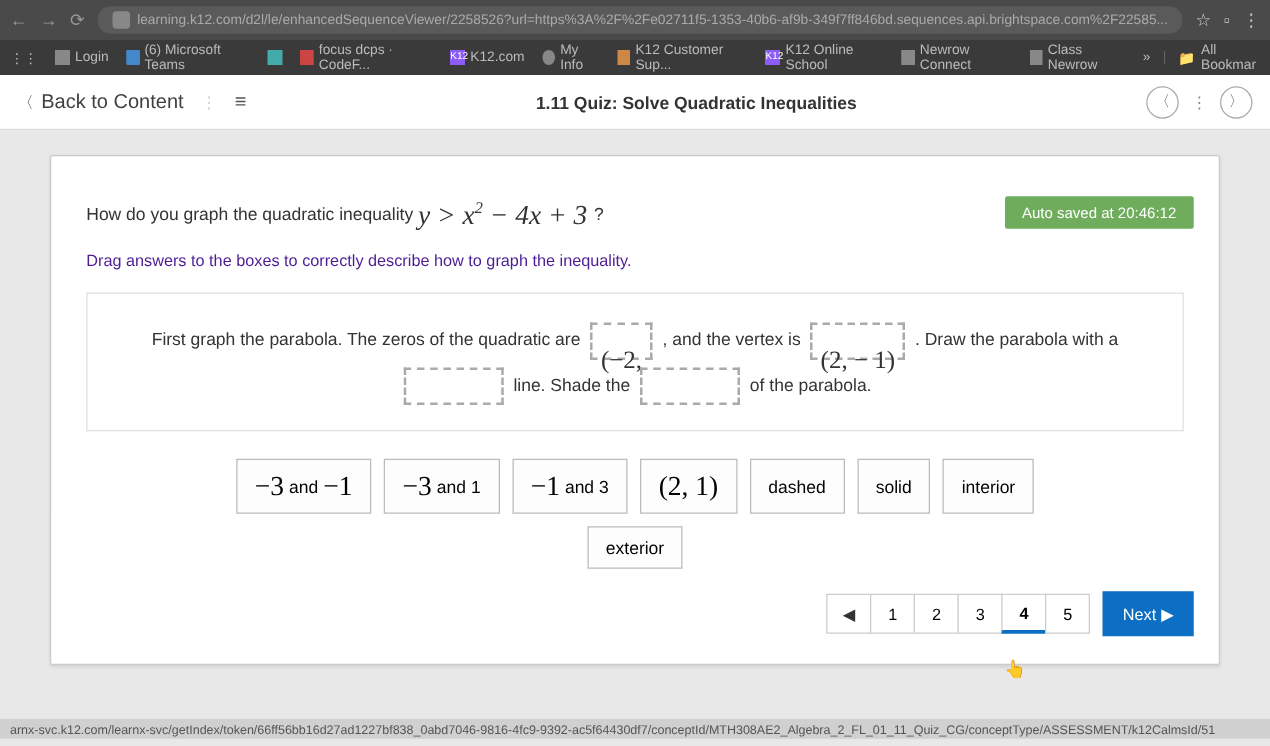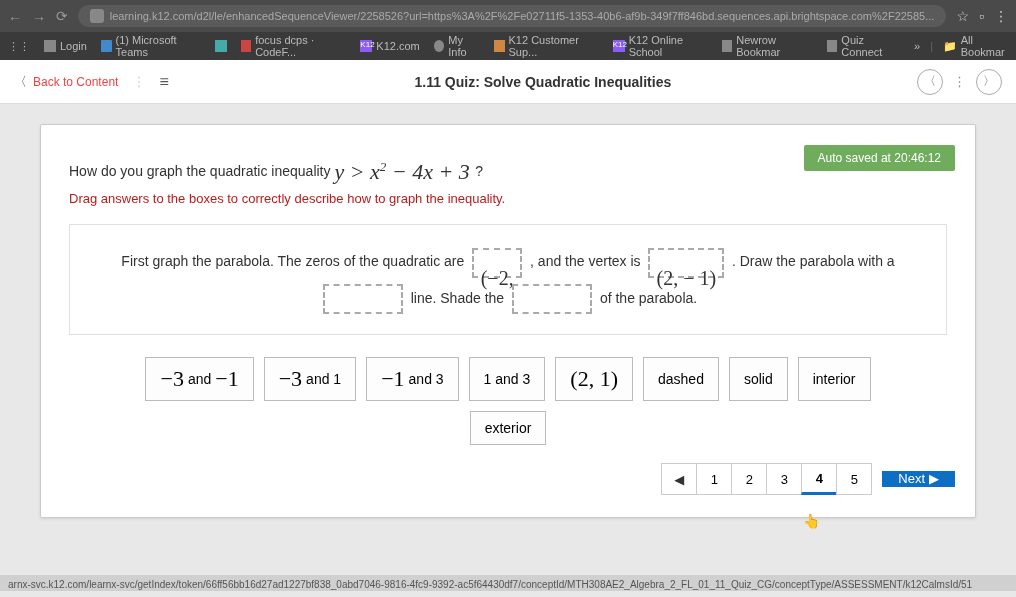--- a/index.html
+++ b/index.html
@@ -83,7 +83,7 @@
     </span>
   <span class="bm-item">
       <span class="bm-icon blue"></span>
-      <span>(1) Microsoft Teams</span>
+      <span>(6) Microsoft Teams</span>
     </span>
   <span class="bm-item">
       <span class="bm-icon teal"></span>

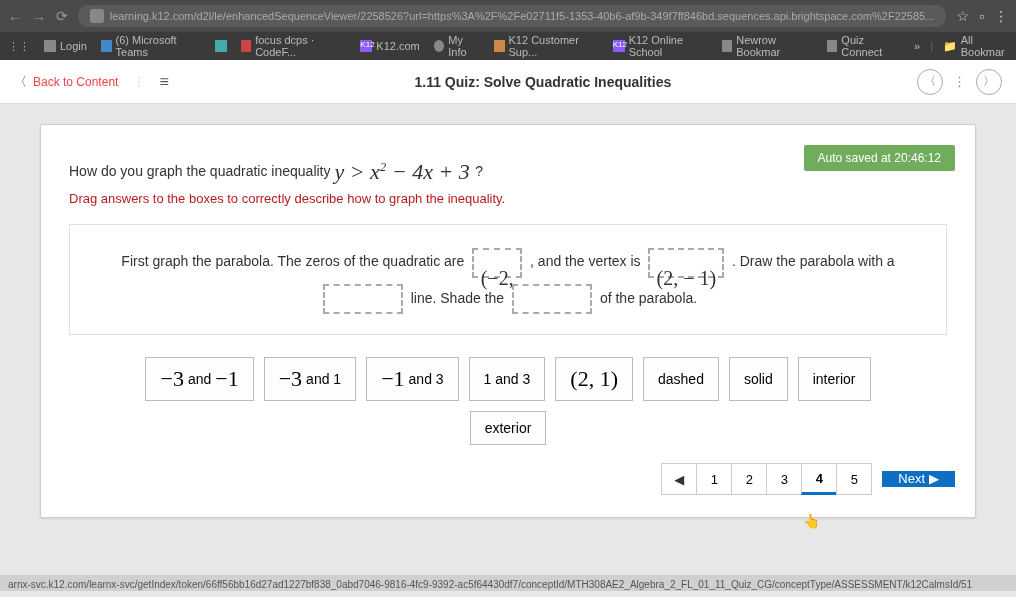--- a/index.html
+++ b/index.html
@@ -110,7 +110,7 @@
     </span>
   <span class="bm-item">
       <span class="bm-icon gray"></span>
-      <span>Newrow Bookmar</span>
+      <span>Newrow Connect</span>
     </span>
   <span class="bm-item">
       <span class="bm-icon gray"></span>

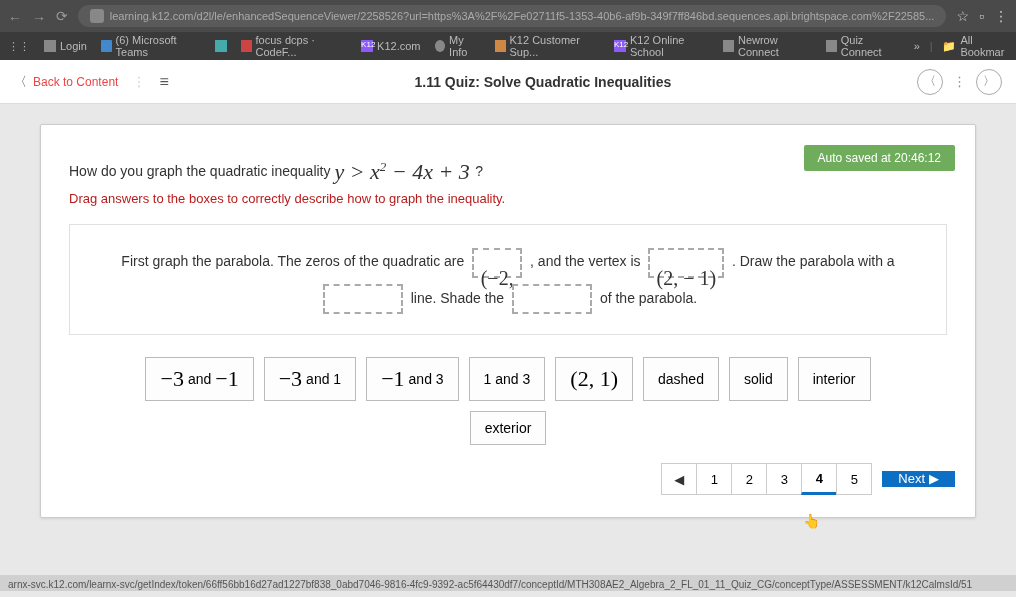--- a/index.html
+++ b/index.html
@@ -114,7 +114,7 @@
     </span>
   <span class="bm-item">
       <span class="bm-icon gray"></span>
-      <span>Quiz Connect</span>
+      <span>Class Newrow</span>
     </span>
   <div class="bm-end">
     <span class="bm-item">»</span>

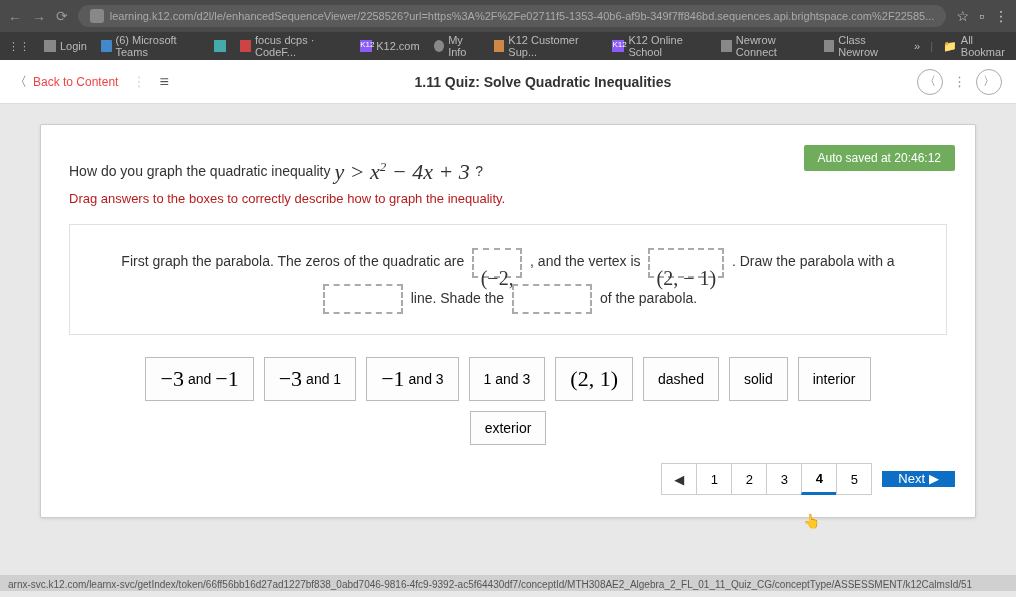--- a/index.html
+++ b/index.html
@@ -25,7 +25,7 @@
 .bm-end { margin-left: auto; display: flex; gap: 10px; align-items: center; }
 
 .header-bar { height: 44px; background: #fff; border-bottom: 1px solid #ddd; display: flex; align-items: center; padding: 0 14px; }
-.back-link { color: #ef4444; font-size: 12px; cursor: pointer; }
+.back-link { color: #404040; font-size: 16px; cursor: pointer; }
 .header-sep { margin: 0 14px; color: #ccc; }
 .hamburger { color: #555; font-size: 16px; cursor: pointer; }
 .header-title { flex: 1; text-align: center; font-size: 14px; font-weight: bold; color: #333; }

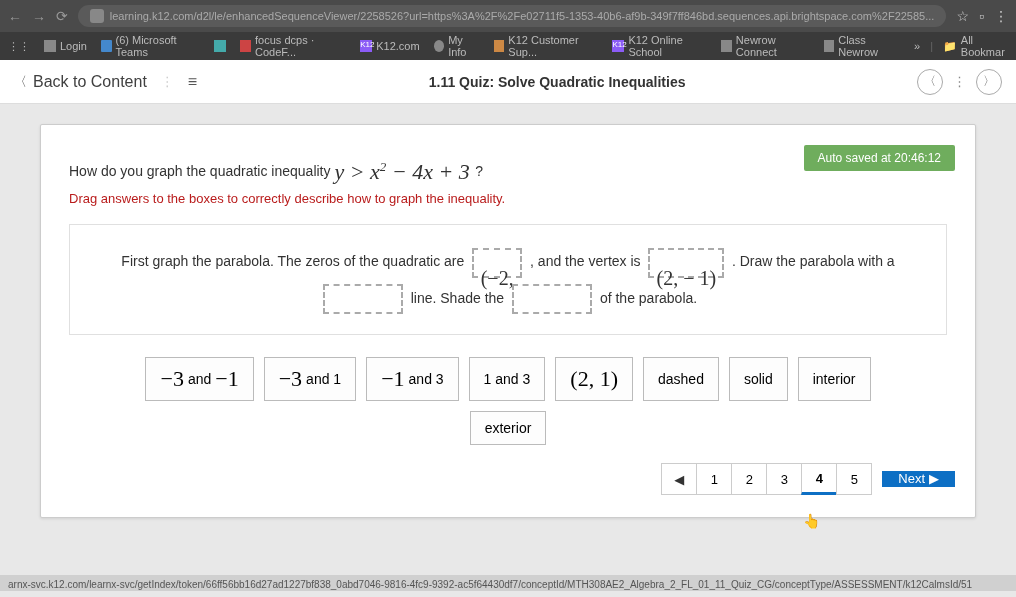--- a/index.html
+++ b/index.html
@@ -34,7 +34,7 @@
 
 .content-area { padding: 20px 40px; height: calc(597px - 32px - 28px - 44px - 22px); position: relative; }
 .quiz-card { background: #fff; border: 1px solid #ccc; padding: 22px 28px; border-radius: 2px; box-shadow: 0 1px 3px rgba(0,0,0,0.1); position: relative; }
-.autosave { position: absolute; top: 20px; right: 20px; background: #6fad5d; color: #fff; padding: 6px 14px; font-size: 12px; border-radius: 2px; }
+.autosave { position: absolute; top: 32px; right: 20px; background: #6fad5d; color: #fff; padding: 6px 14px; font-size: 12px; border-radius: 2px; }
 
 .question-text { font-size: 14px; color: #333; margin-top: 12px; }
 .math-inline { font-family: 'Times New Roman', serif; font-style: italic; font-size: 22px; vertical-align: middle; margin-top: 40px; }

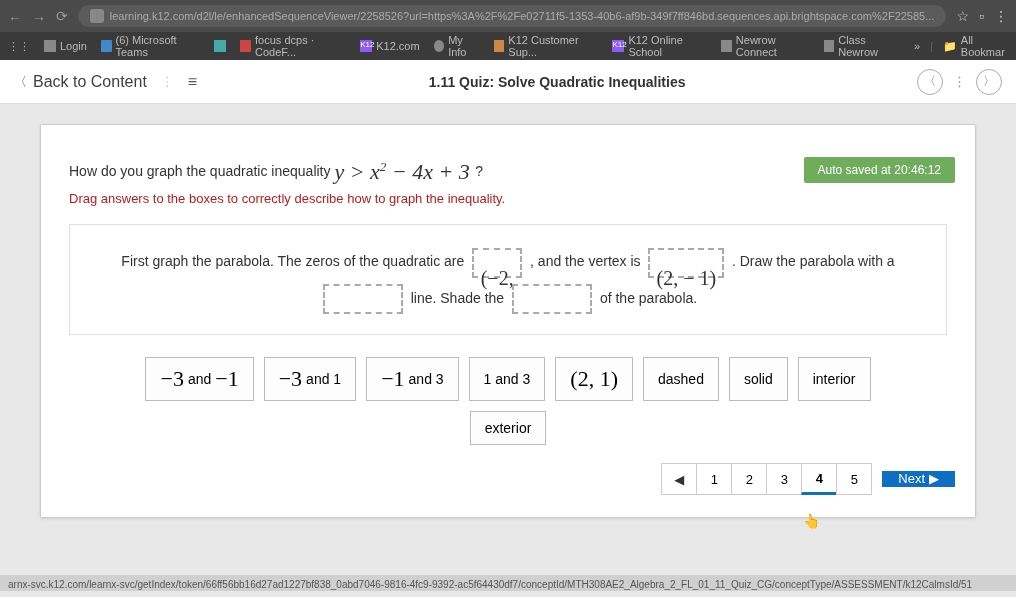--- a/index.html
+++ b/index.html
@@ -39,7 +39,7 @@
 .question-text { font-size: 14px; color: #333; margin-top: 12px; }
 .math-inline { font-family: 'Times New Roman', serif; font-style: italic; font-size: 22px; vertical-align: middle; margin-top: 40px; }
 .math-inline .sup { font-size: 13px; vertical-align: super; }
-.subtext { font-size: 13px; color: #b91c1c; margin-top: 6px; }
+.subtext { font-size: 13px; color: #4c1d95; margin-top: 16px; }
 
 .answer-area { border: 1px solid #e0e0e0; padding: 18px; margin-top: 18px; font-size: 14px; line-height: 2.6; color: #333; text-align: center; }
 .drop-slot { display: inline-block; border: 2px dashed #aaa; min-width: 70px; height: 30px; vertical-align: middle; margin: 0 4px; padding: 2px 6px; font-family: 'Times New Roman', serif; font-size: 20px; }

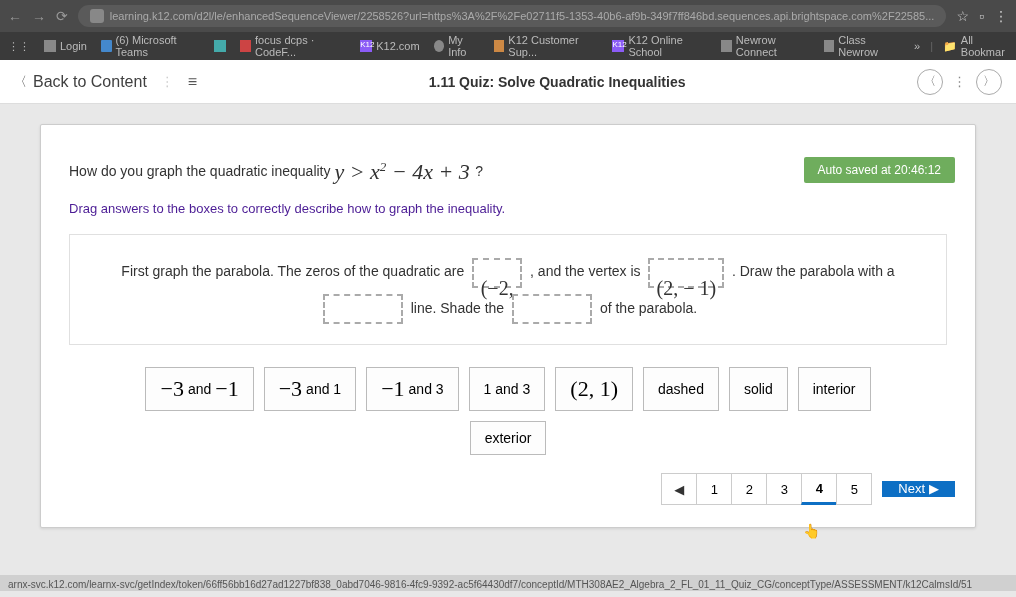--- a/index.html
+++ b/index.html
@@ -178,7 +178,6 @@
           <span class="big-math">−1</span>
           <span> and 3</span>
         </div>
-      <div class="option-chip">1 and 3</div>
       <div class="option-chip">
           <span class="big-math">(2, 1)</span>
         </div>

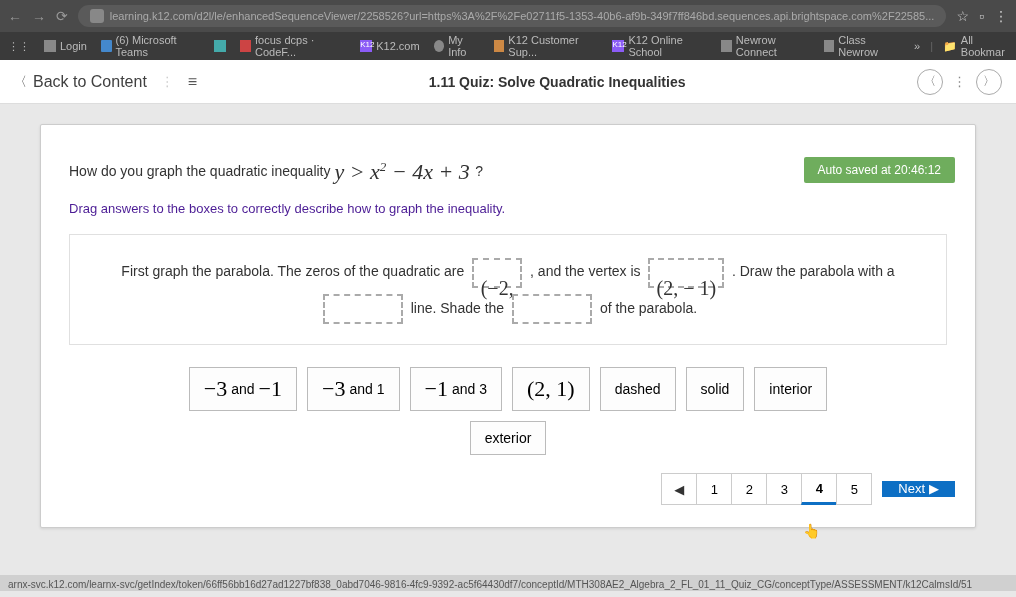--- a/index.html
+++ b/index.html
@@ -54,7 +54,7 @@
 .pager-btn { width: 36px; height: 32px; border: 1px solid #ccc; background: #fff; display: flex; align-items: center; justify-content: center; cursor: pointer; font-size: 13px; margin-left: -1px; }
 .pager-btn.arrow { color: #333; }
 .pager-btn.active { border-bottom: 3px solid #0d6fc4; font-weight: bold; }
-.next-btn { background: #0d6fc4; color: #fff; border: none; padding: 0 16px; height: 16px; display: flex; gap: 4px; cursor: pointer; font-size: 13px; margin-left: 10px; }
+.next-btn { background: #0d6fc4; color: #fff; border: none; padding: 0 16px; height: 36px; display: flex; align-items: center; gap: 4px; cursor: pointer; font-size: 13px; margin-left: 10px; }
 
 .footer-url { height: 16px; background: #d0d0d0; font-size: 10px; color: #555; padding: 4px 8px; white-space: nowrap; overflow: hidden; }
 .cursor-hand { position: absolute; bottom: -12px; right: 154px; font-size: 14px; }

